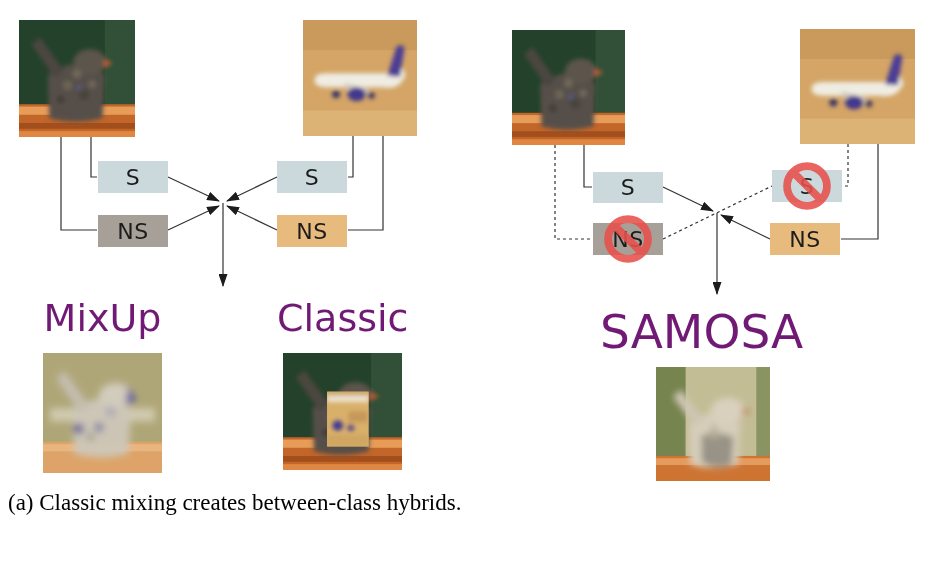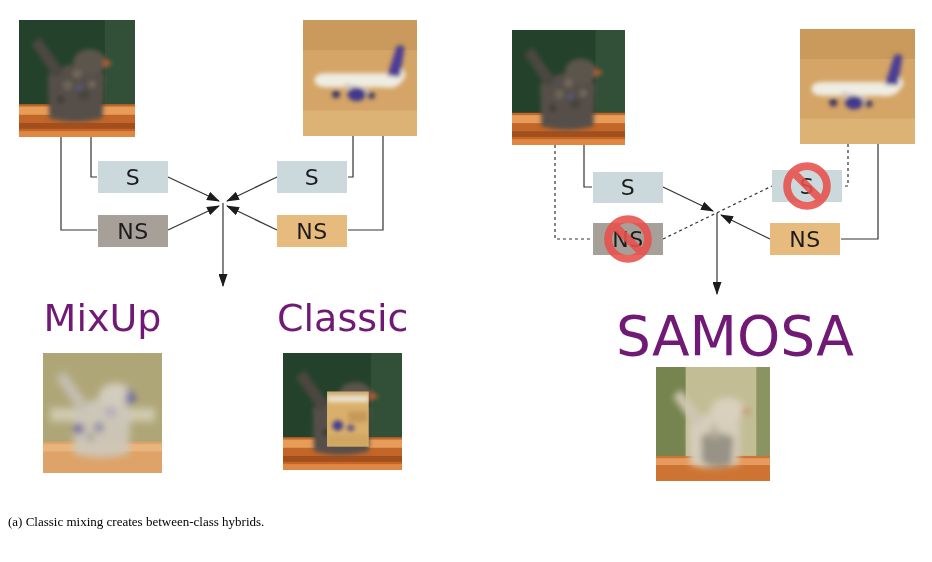--- a/index.html
+++ b/index.html
@@ -202,7 +202,7 @@
       </g>
     </svg>
 
-    <div class="method" style="left:150px;top:306px;width:200px;font-size:55px">SAMOSA</div>
+    <div class="method" style="left:134px;top:306px;width:200px;font-size:47px">SAMOSA</div>
 
     <svg class="pic" style="left:190px;top:367px" width="114" height="114" viewBox="0 0 100 100" preserveAspectRatio="none">
       <rect width="100" height="100" fill="#c3bd96"></rect>

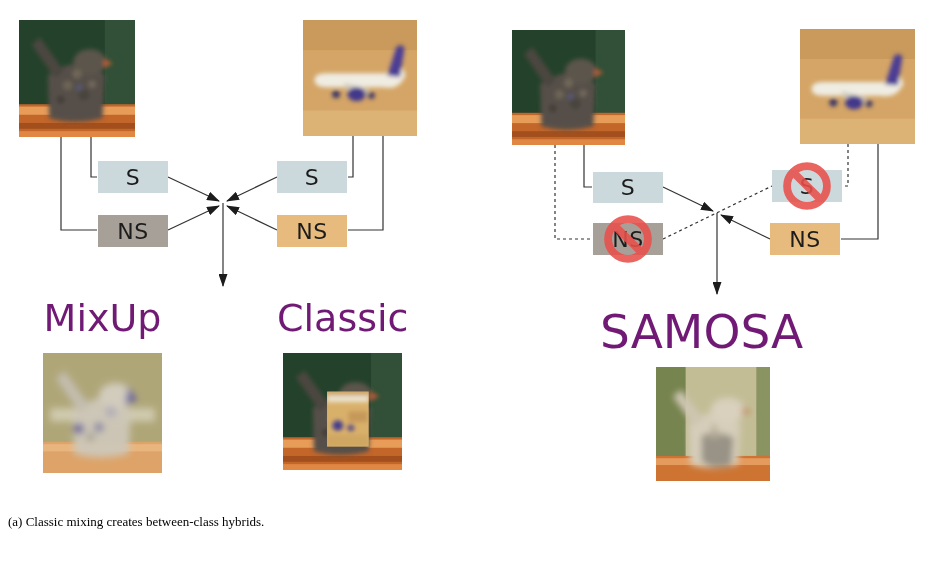--- a/index.html
+++ b/index.html
@@ -15,8 +15,8 @@
   .nsgray{background:#a6a098;}
   .nstan{background:#e7bb7d;}
   .method{position:absolute;text-align:center;color:#701a75;font-size:38px;line-height:1.1;}
-  .caption{position:absolute;top:514px;font-family:"Liberation Serif","DejaVu Serif",serif;
-           font-size:13px;color:#000;white-space:nowrap;text-align:right;}
+  .caption{position:absolute;top:490px;font-family:"Liberation Serif","DejaVu Serif",serif;
+           font-size:23px;color:#000;white-space:nowrap;text-align:right;}
   svg.layer{position:absolute;left:0;top:0;}
   .noentry{position:absolute;width:52px;height:52px;}
 </style>

